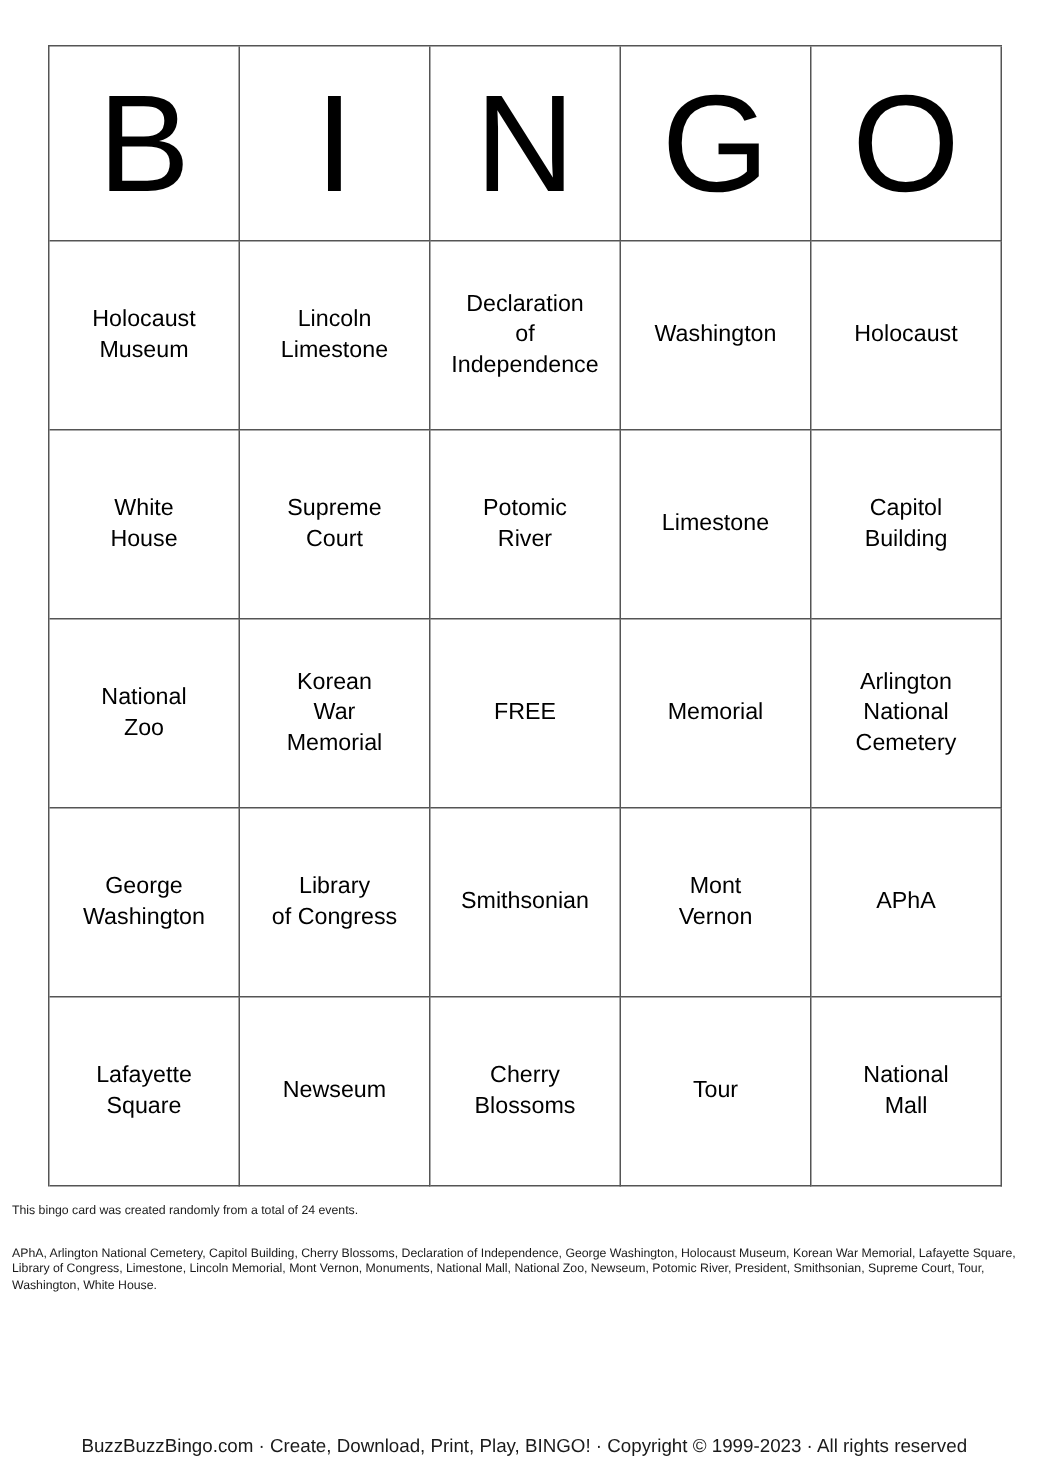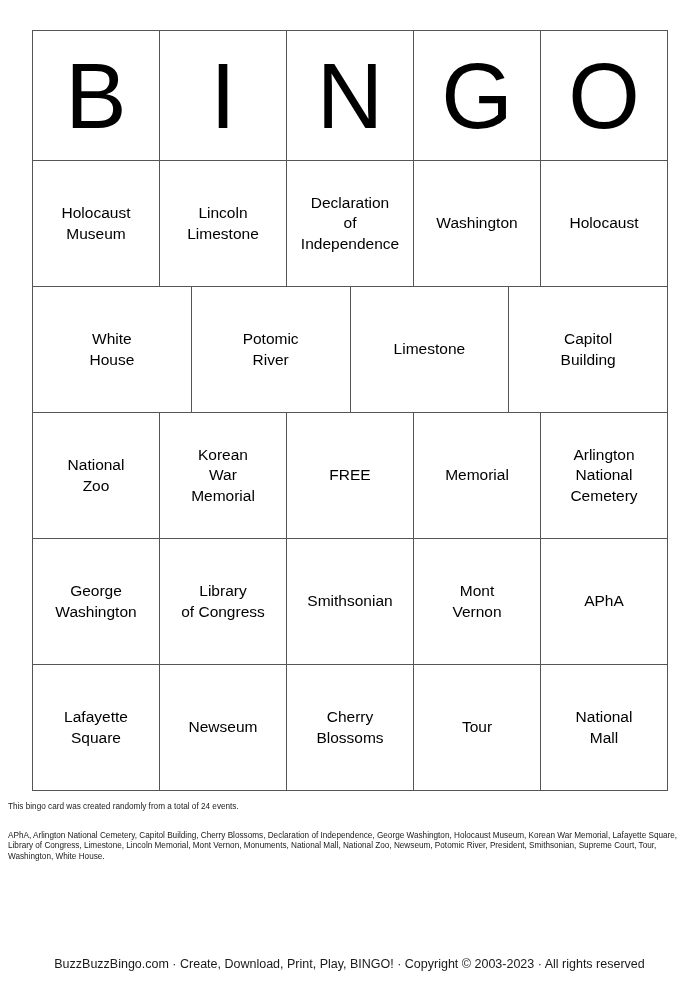--- a/index.html
+++ b/index.html
@@ -129,6 +129,8 @@
     <div class="grid-row">
       <div class="grid-cell">White
 House</div>
+      <div class="grid-cell">Supreme
+Court</div>
       <div class="grid-cell">Potomic
 River</div>
       <div class="grid-cell">Limestone</div>

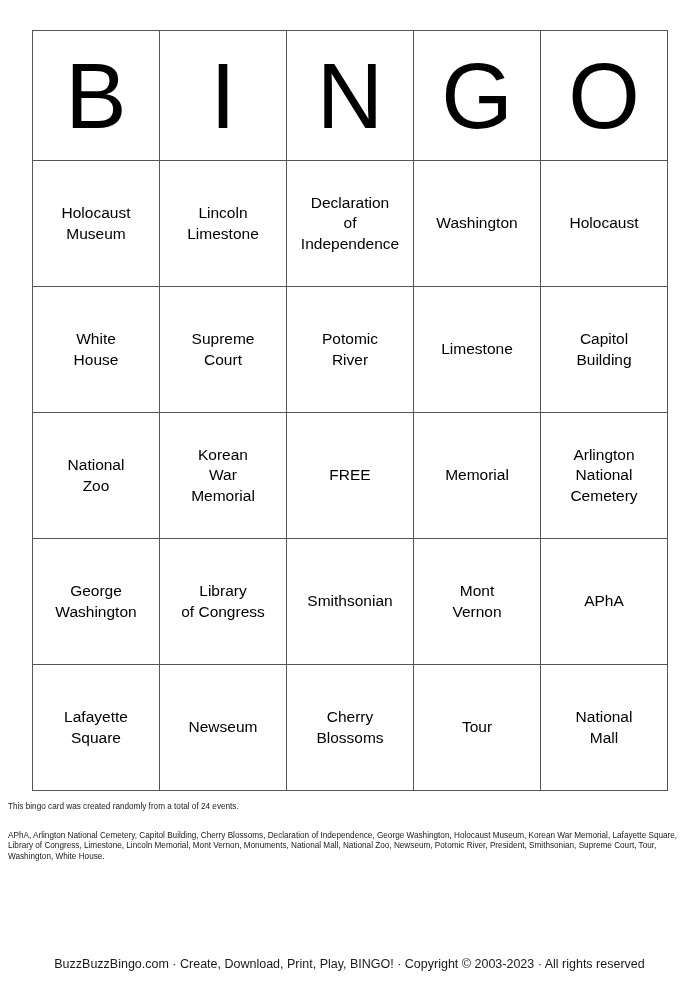--- a/index.html
+++ b/index.html
@@ -180,7 +180,7 @@
     <span class="events">APhA, Arlington National Cemetery, Capitol Building, Cherry Blossoms, Declaration of Independence, George Washington, Holocaust Museum, Korean War Memorial, Lafayette Square, Library of Congress, Limestone, Lincoln Memorial, Mont Vernon, Monuments, National Mall, National Zoo, Newseum, Potomic River, President, Smithsonian, Supreme Court, Tour, Washington, White House.</span>
   </div>
 
-  <div class="footer">BuzzBuzzBingo.com · Create, Download, Print, Play, BINGO! · Copyright © 2003-2023 · All rights reserved</div>
+  <div class="footer">BuzzBuzzBingo.com · Create, Download, Print, Play, BINGO! · Copyright © 1999-2023 · All rights reserved</div>
 
 </div>
 

